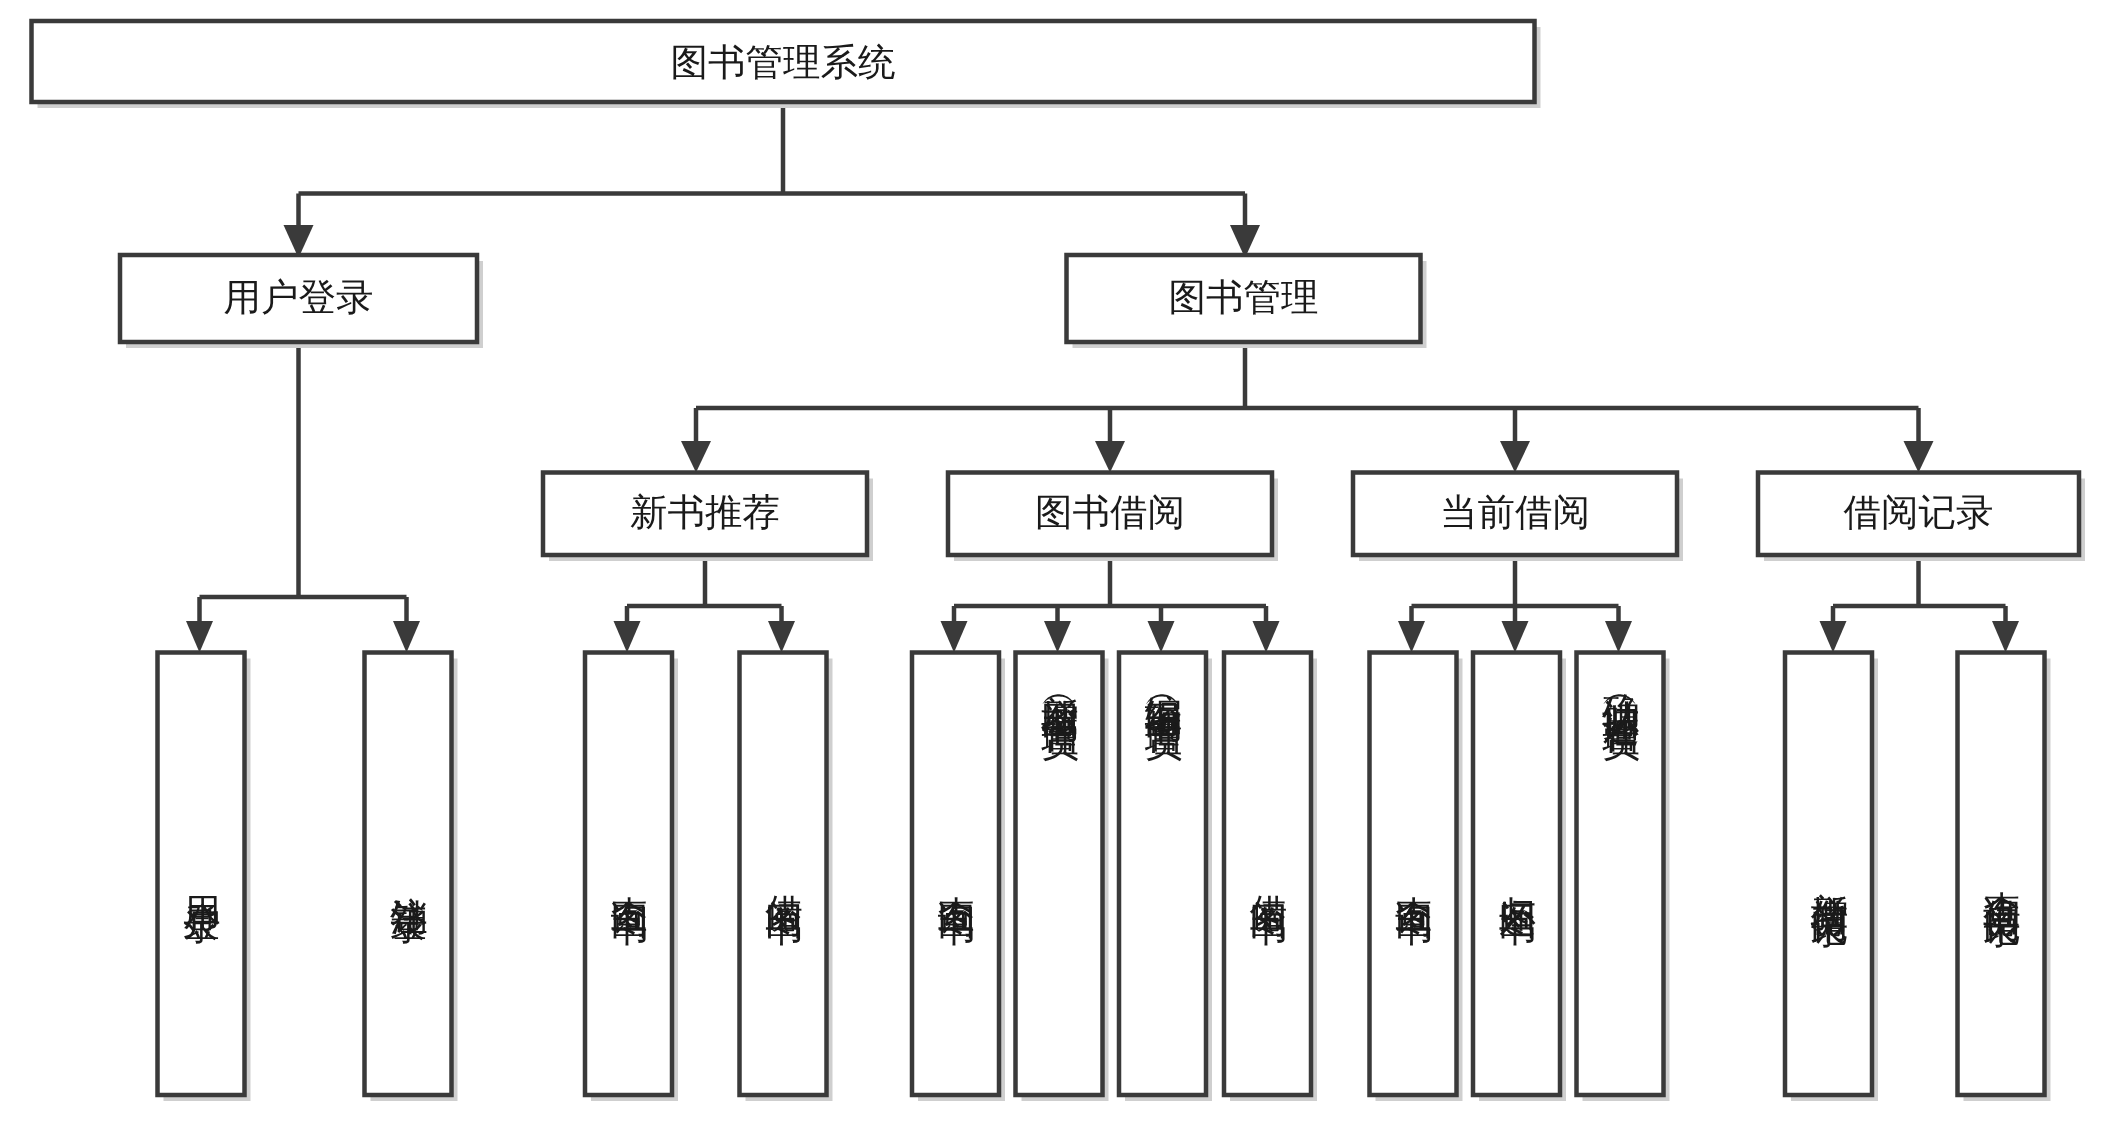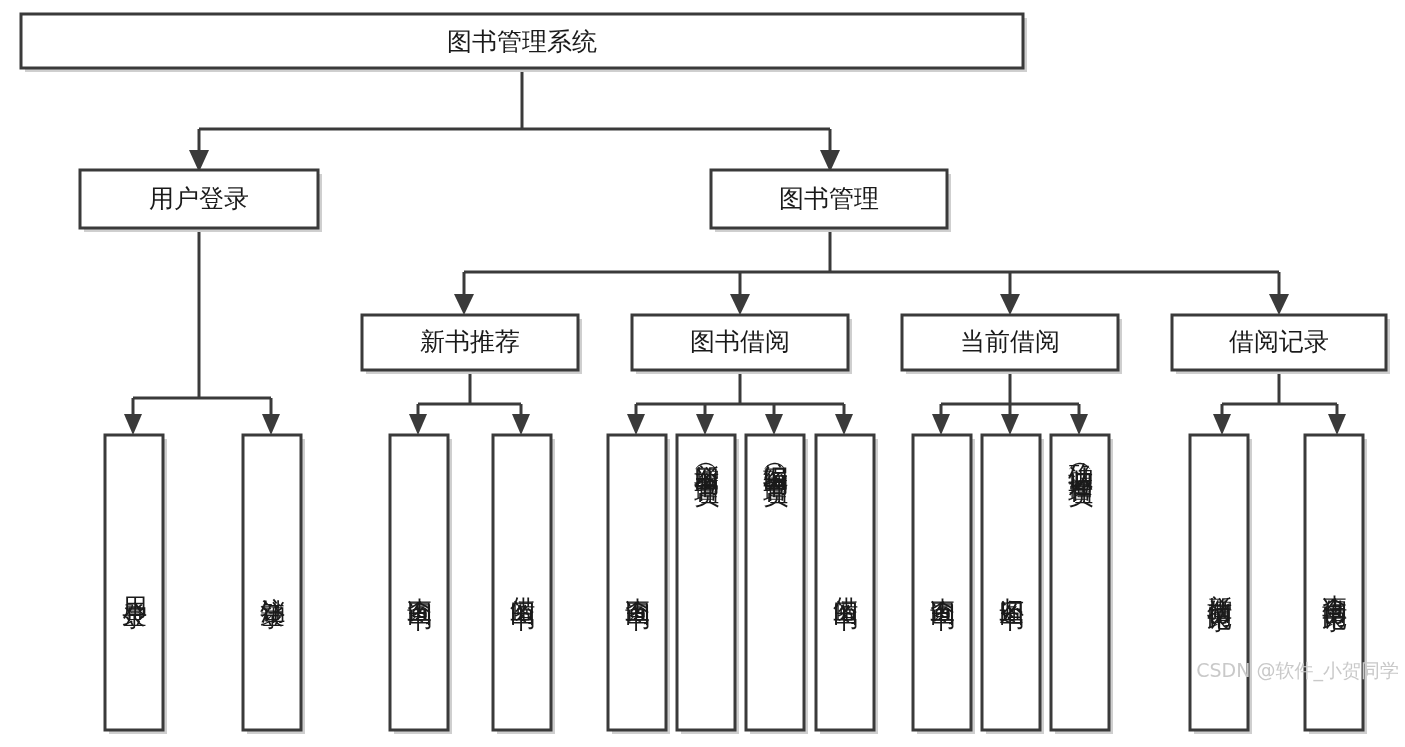--- a/index.html
+++ b/index.html
@@ -266,7 +266,6 @@
     <span class="vlabel-text">查询借阅记录</span>
   </div>
 
-  <div class="watermark">CSDN @软件_小贺同学</div>
 
 </div>
 

